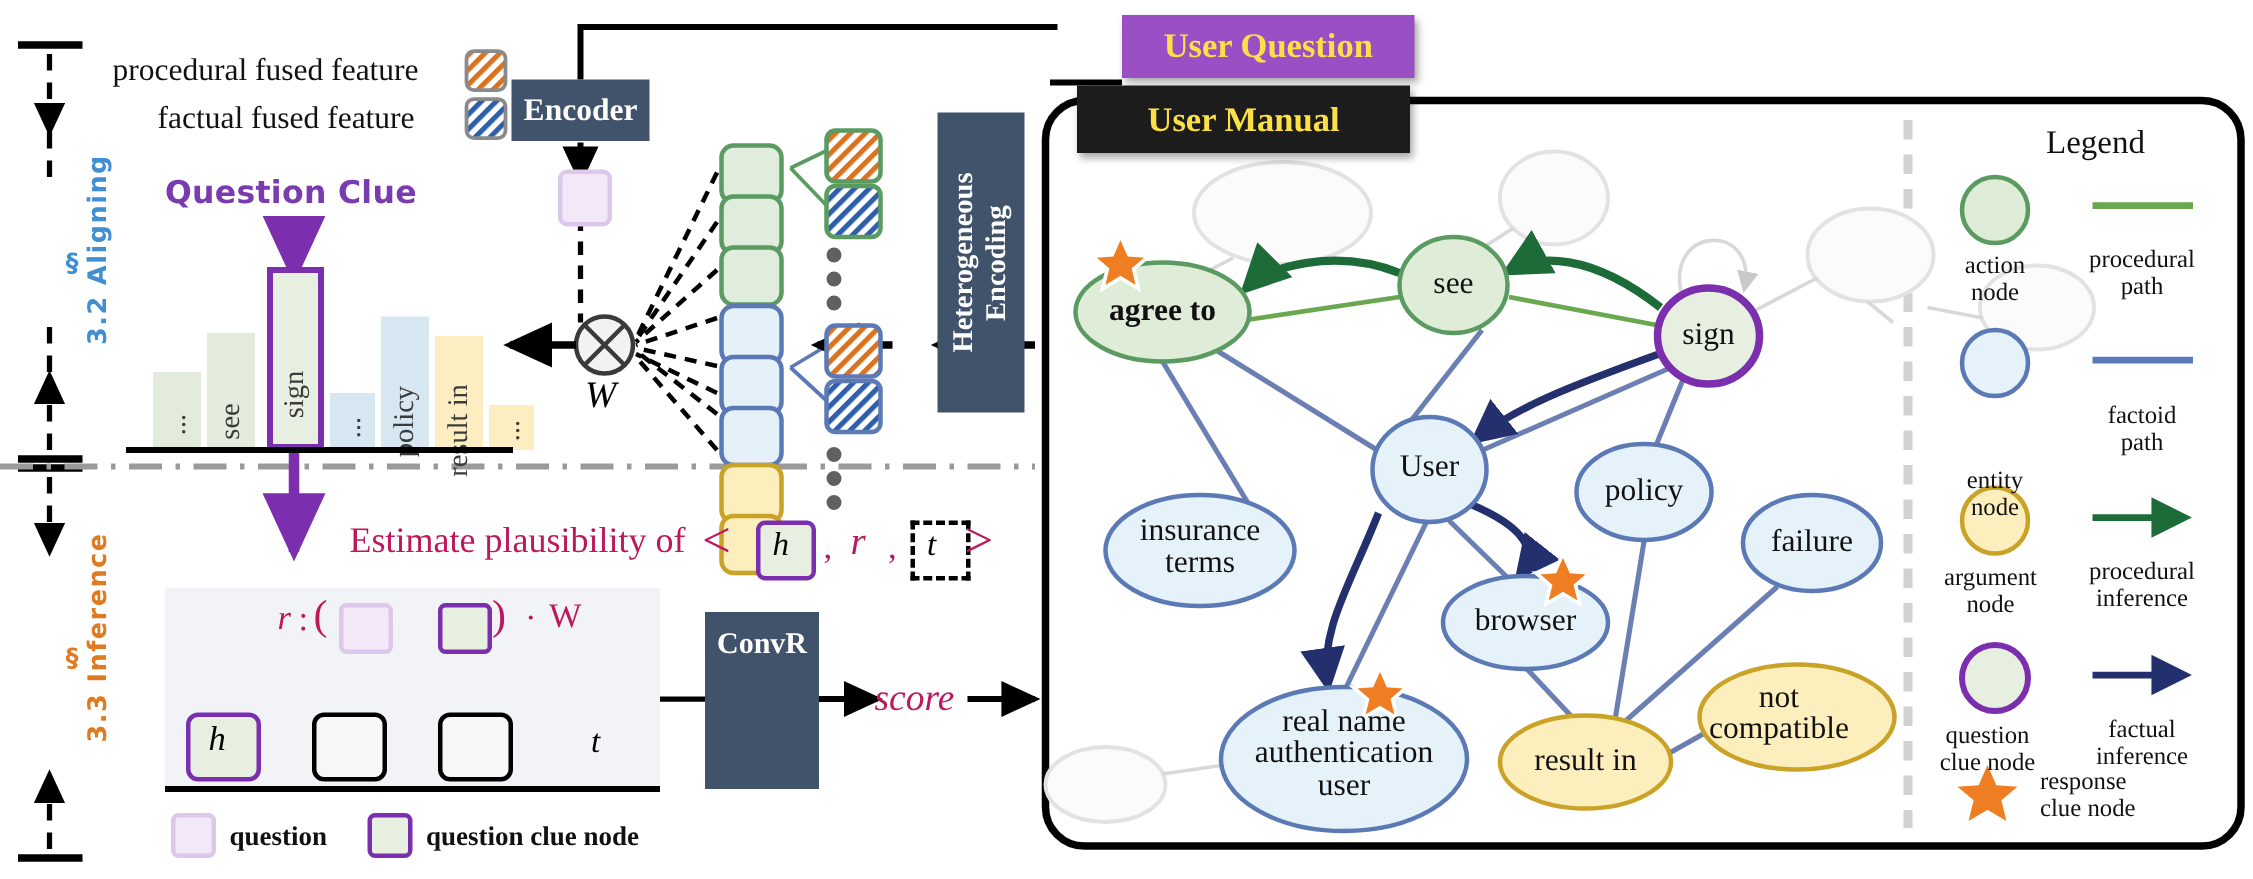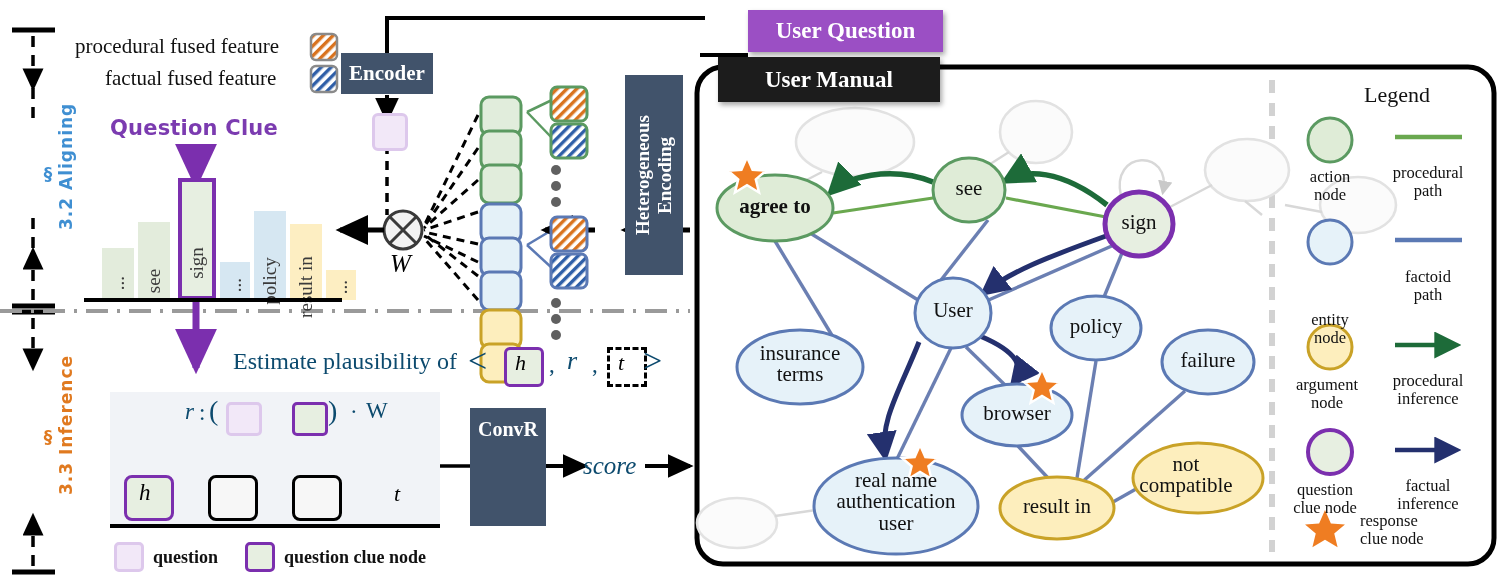--- a/index.html
+++ b/index.html
@@ -39,7 +39,7 @@
 
   
   .hdr-tag{position:absolute;display:flex;align-items:center;justify-content:center;
-    color:#ffffff;font-weight:bold;font-size:23px;font-family:"Liberation Serif",serif;
+    color:#fde047;font-weight:bold;font-size:23px;font-family:"Liberation Serif",serif;
     box-shadow:2px 3px 5px rgba(0,0,0,.35);}
   .hdr-val{position:absolute;display:flex;align-items:center;background:#fff;
     font-size:23px;color:#111;padding-left:14px;box-shadow:2px 3px 5px rgba(0,0,0,.28);}

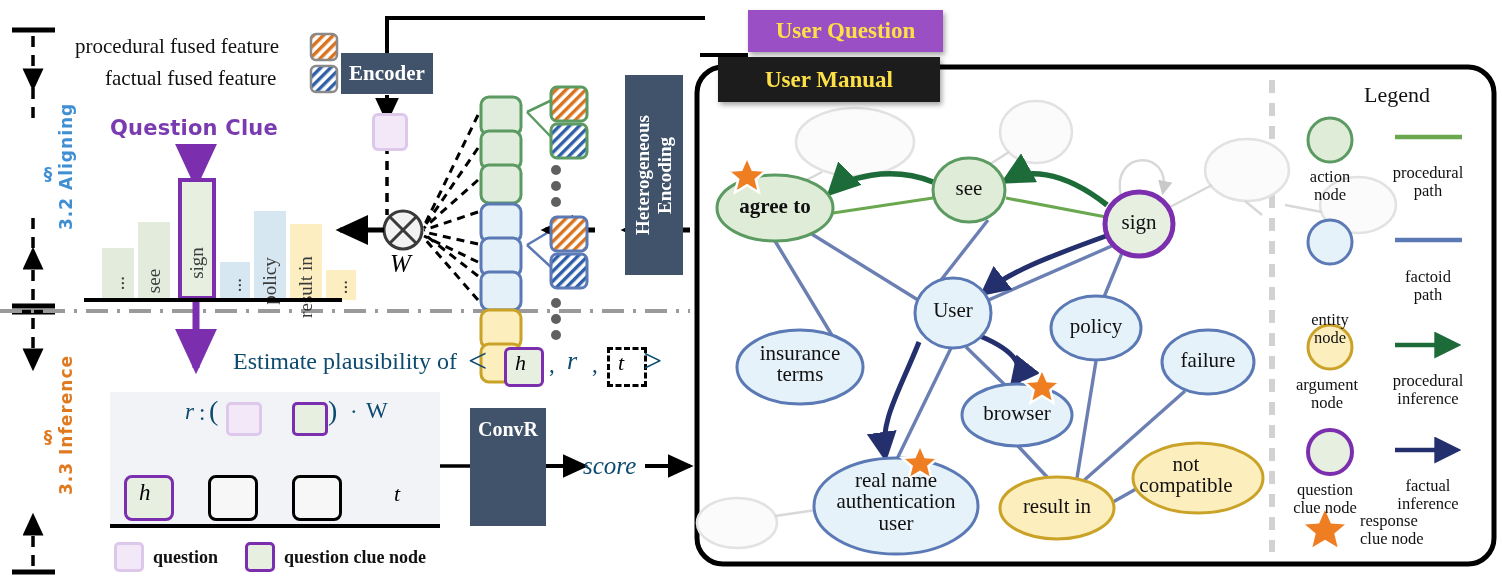--- a/index.html
+++ b/index.html
@@ -56,7 +56,7 @@
   .infpanel{position:absolute;background:#f1f3f7;}
   .fmlsq{position:absolute;border-radius:5px;}
   .italic{font-style:italic;}
-  .mathtxt{position:absolute;font-size:23px;color:#0c4a6e;}
+  .mathtxt{position:absolute;font-size:23px;color:#be185d;}
   .chainsq{position:absolute;border-radius:8px;background:#f7f7f7;border:3px solid #000;}
   .legend2{position:absolute;display:flex;align-items:center;gap:9px;
      font-family:"Liberation Serif",serif;font-weight:bold;font-size:18px;color:#111;}

